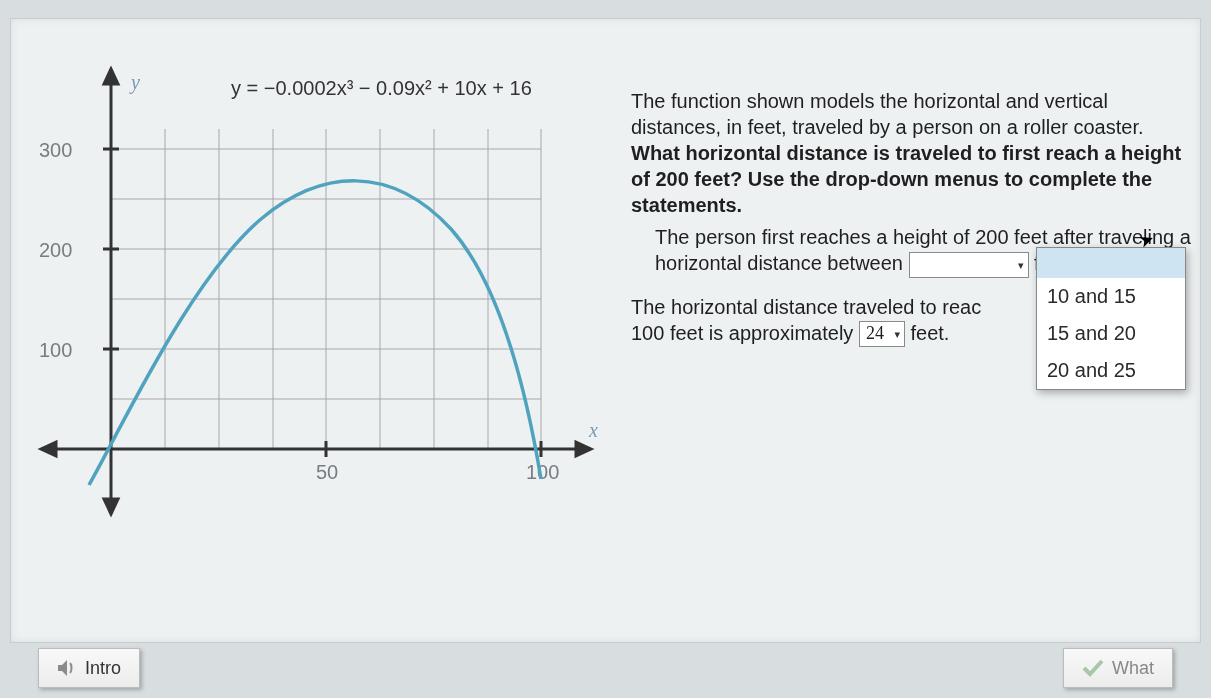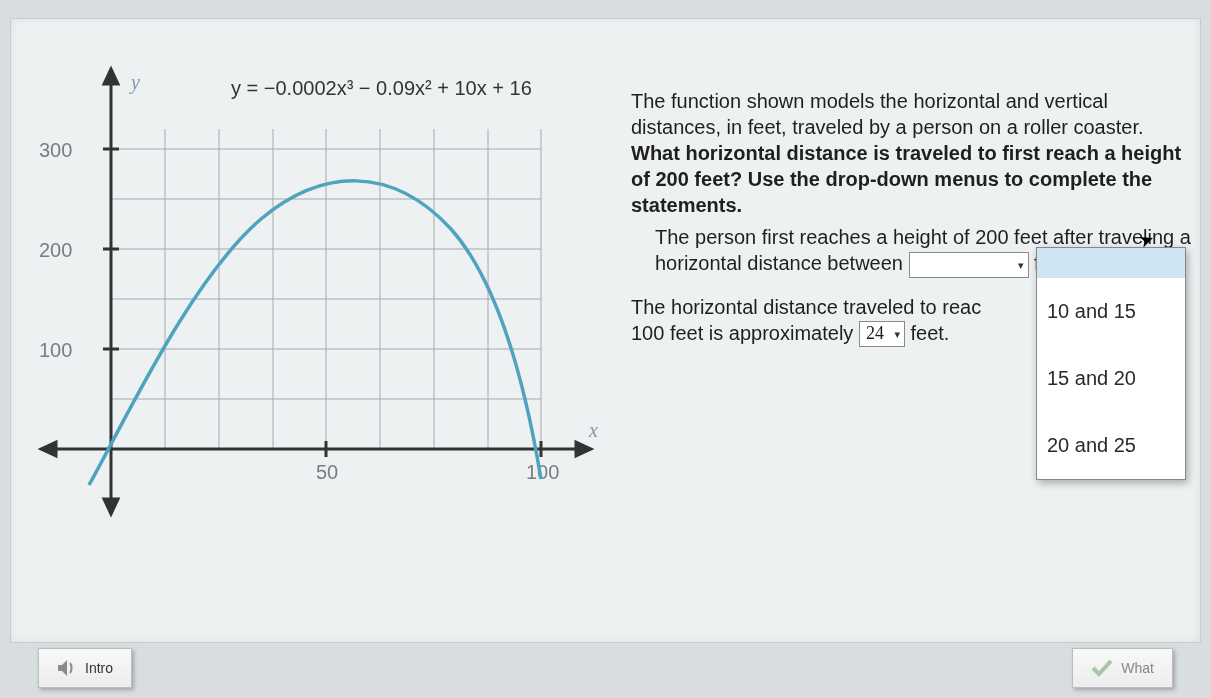--- a/index.html
+++ b/index.html
@@ -72,7 +72,7 @@
   height: 30px;
 }
 .dropdown-list .item {
-  padding: 22px 10px;
+  padding: 7px 10px;
   color: #2a2a2a;
 }
 .cursor-arrow {

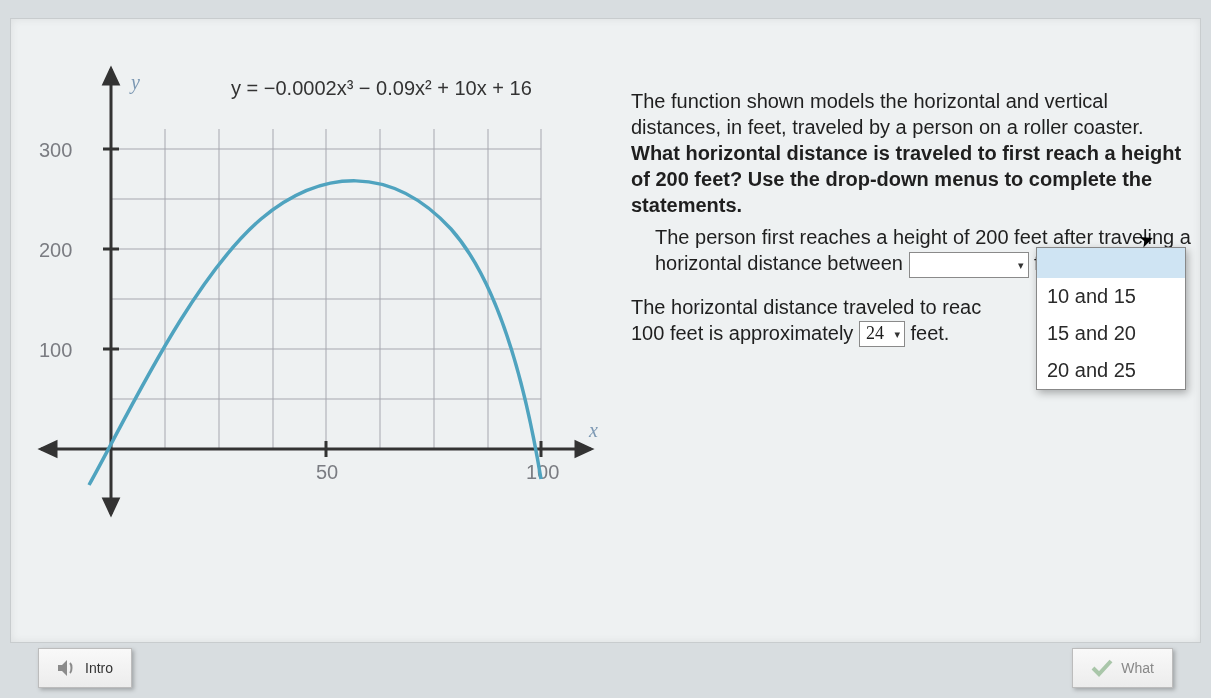--- a/index.html
+++ b/index.html
@@ -96,7 +96,7 @@
   box-shadow: 2px 2px 4px rgba(0,0,0,.25);
   display: flex; align-items: center; justify-content: center;
   gap: 8px;
-  font-size: 14px;
+  font-size: 18px;
   padding: 0 18px;
   color: #333;
 }

